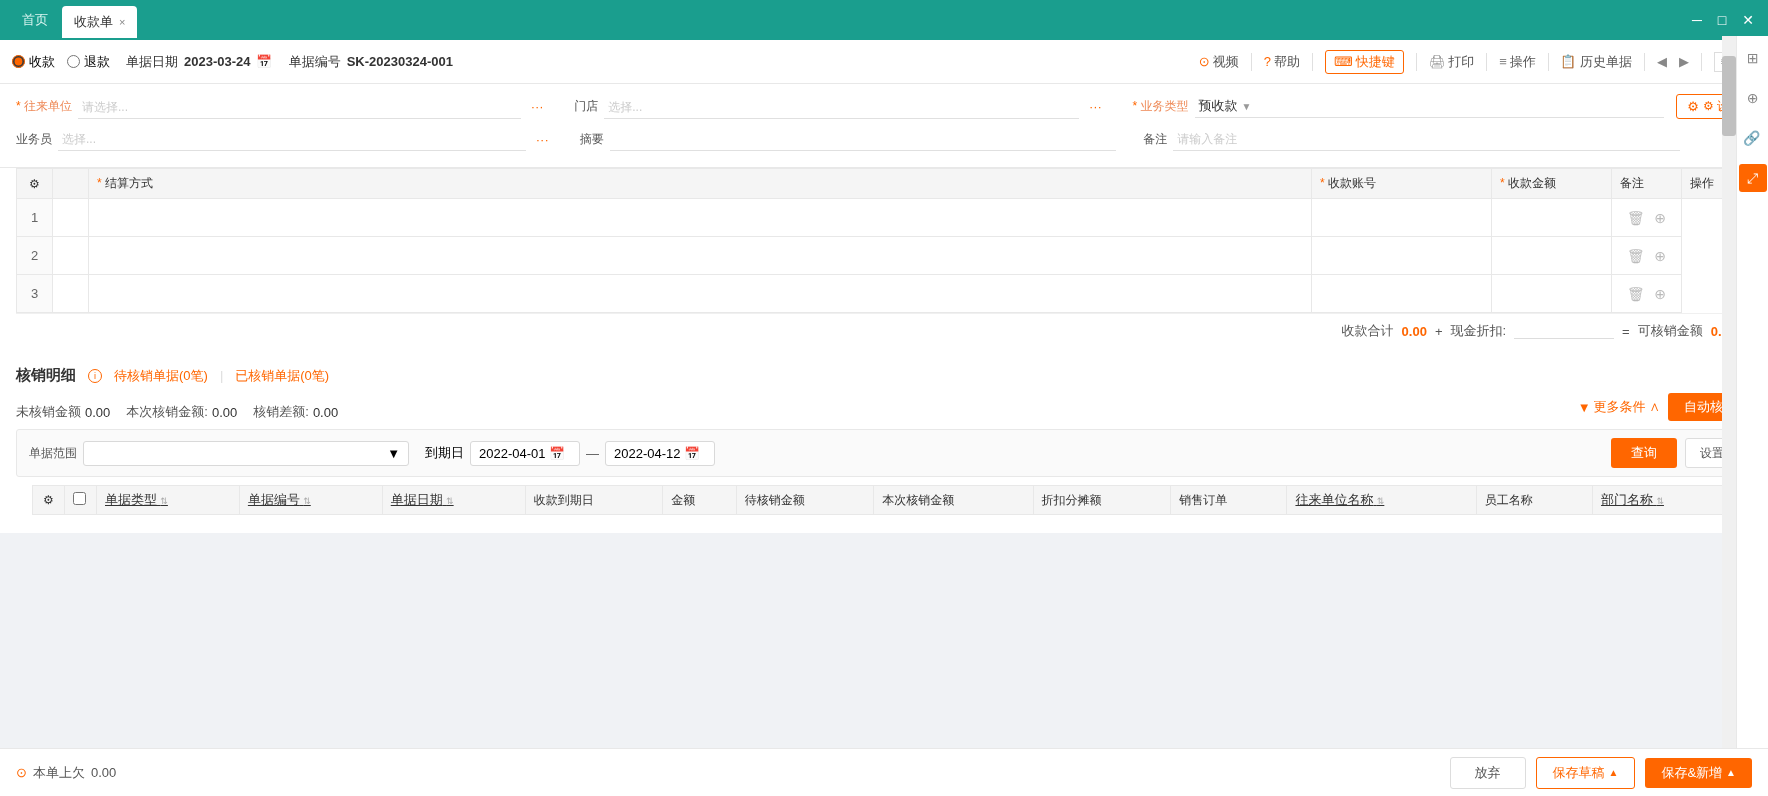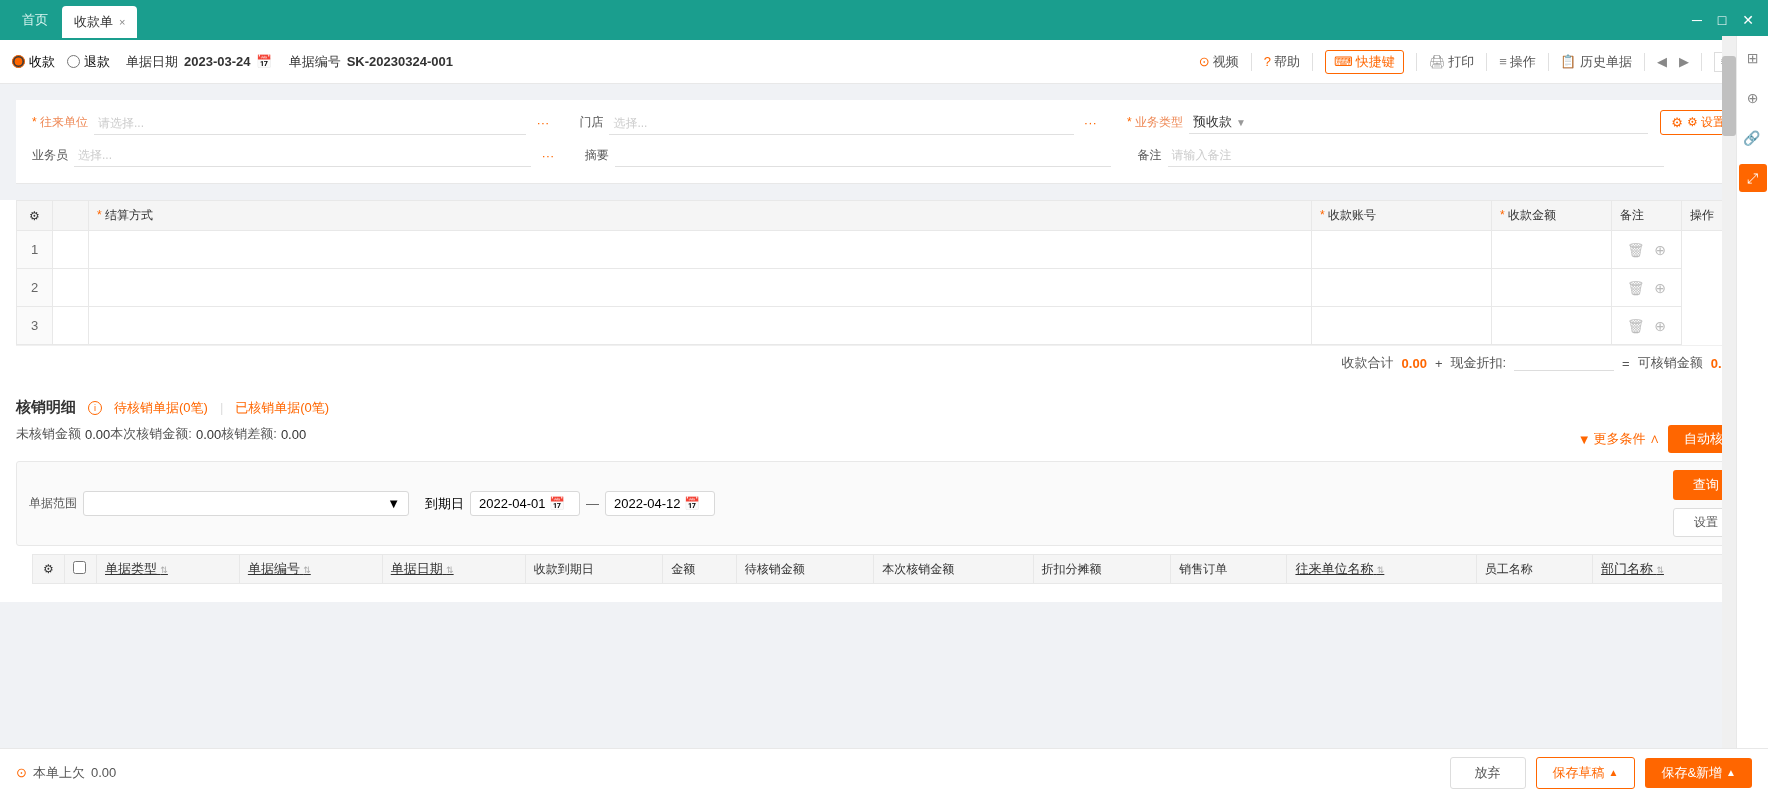--- a/index.html
+++ b/index.html
@@ -43,7 +43,7 @@
 
     
     .main-form {
-      background: #fff; margin: 16px; padding: 10px 16px 8px;
+      background: #fff; margin: 0; padding: 10px 16px 8px;
       border-bottom: 1px solid #e8e8e8;
     }
     .form-row { display: flex; align-items: center; gap: 0; margin-bottom: 8px; }

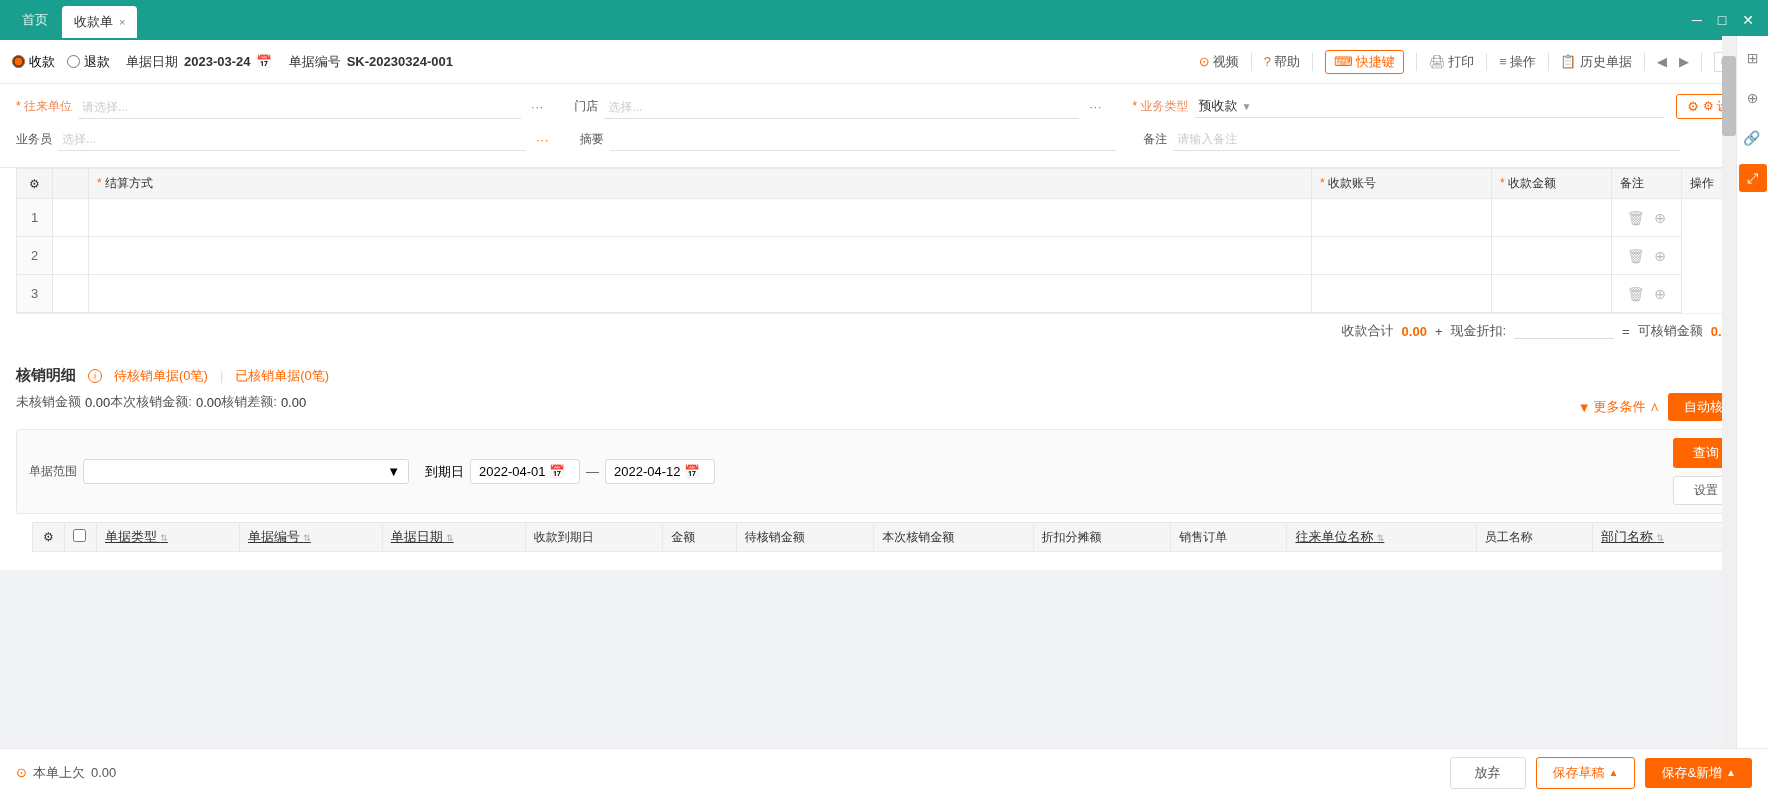--- a/index.html
+++ b/index.html
@@ -101,7 +101,7 @@
     .reconcile-header { display: flex; align-items: center; gap: 12px; margin-bottom: 8px; }
     .reconcile-title { font-size: 15px; font-weight: 600; color: #333; }
     .reconcile-tab { color: #f60; cursor: pointer; font-size: 13px; }
-    .reconcile-stats { display: flex; align-items: flex-start; margin-bottom: 8px; }
+    .reconcile-stats { display: flex; align-items: flex-end; gap: 16px; margin-bottom: 8px; }
     .stat-item { display: flex; align-items: center; gap: 4px; font-size: 12px; }
     .stat-label { color: #555; }
     .stat-val { color: #333; }

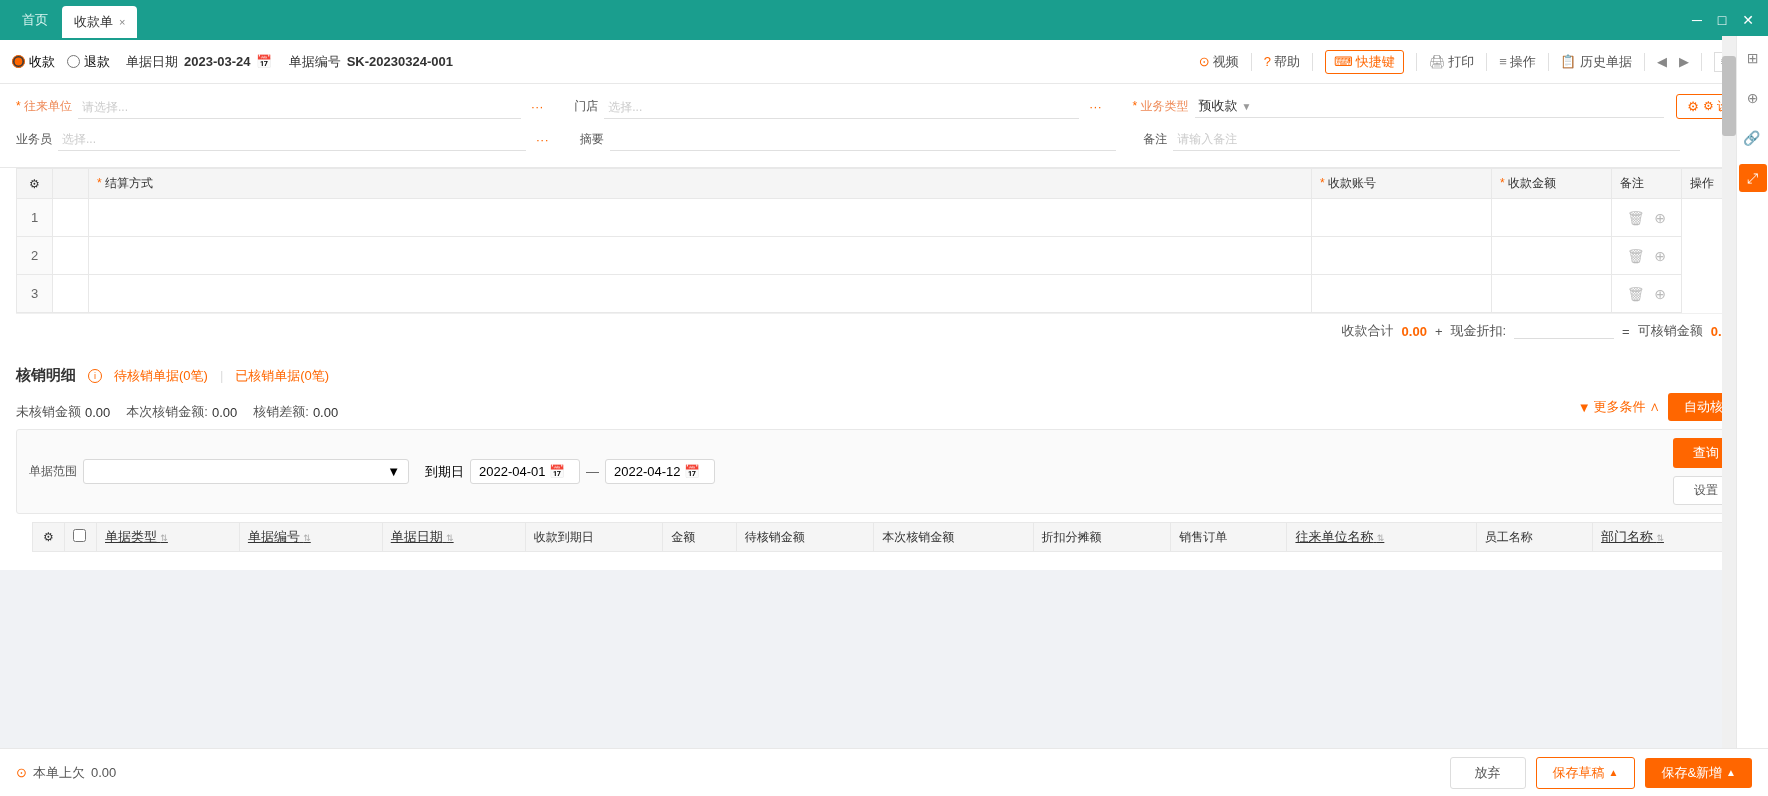--- a/index.html
+++ b/index.html
@@ -438,7 +438,7 @@
         <span style="color:#888;">📅</span>
       </div>
     </div>
-    <div style="margin-left:auto;display:flex;gap:8px;flex-direction:column;">
+    <div style="margin-left:auto;display:flex;gap:8px;">
       <button class="query-btn">查询</button>
       <button class="settings-btn2">设置</button>
     </div>

